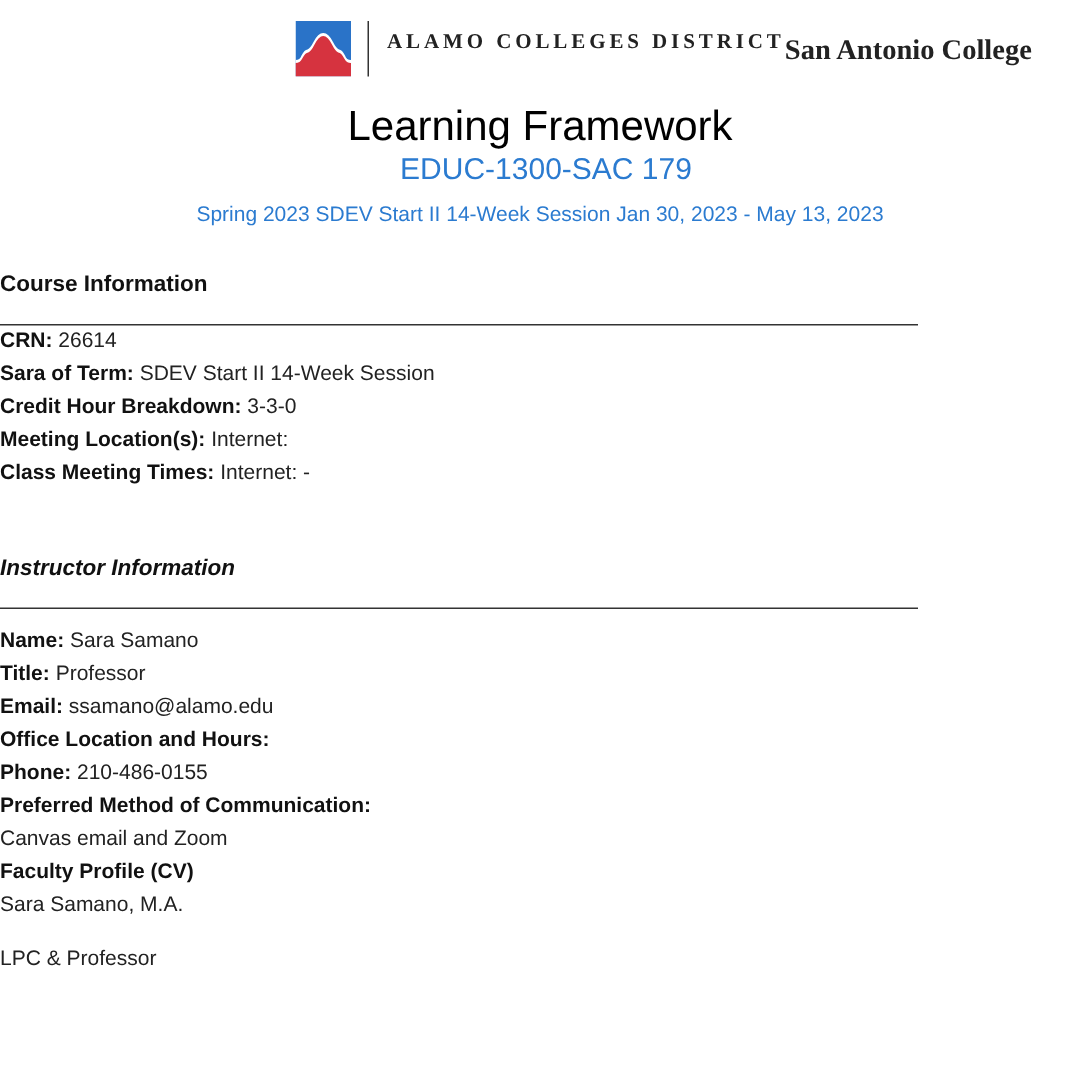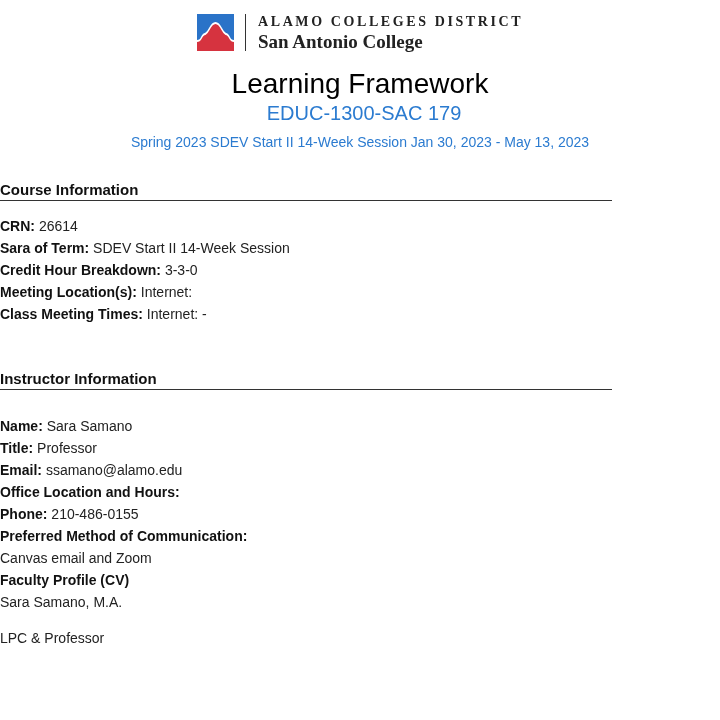--- a/index.html
+++ b/index.html
@@ -15,7 +15,7 @@
     }
     .logo-mark { width: 37px; height: 37px; display: block; }
     .logo-divider { width: 1px; height: 37px; background: #333; margin-left: 11px; margin-right: 12px; }
-    .logo-text { display: flex; flex-direction: column; line-height: 1; }
+    .logo-text { display: flex; flex-direction: row; line-height: 1; }
     .logo-district {
       font-family: "Liberation Serif", serif;
       font-size: 14px; letter-spacing: 2.6px; color: #222; font-weight: bold;

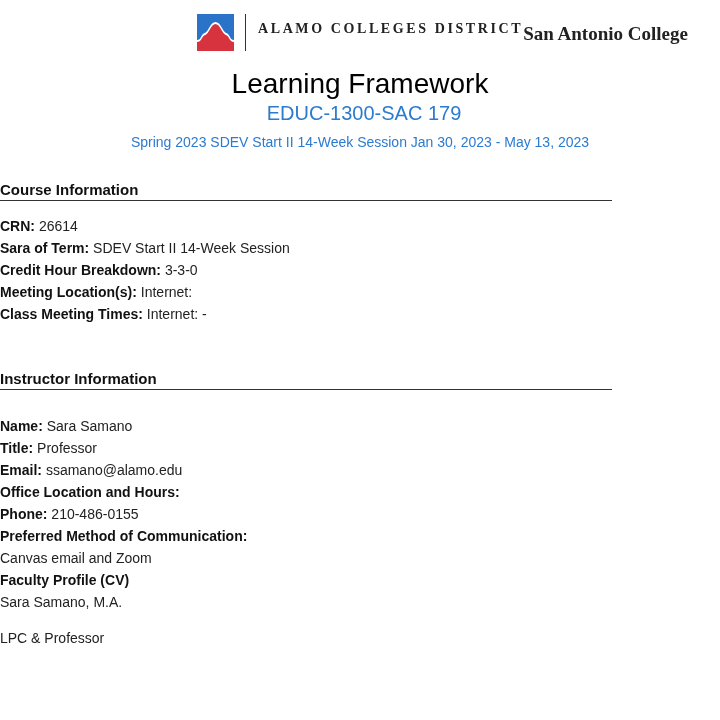--- a/index.html
+++ b/index.html
@@ -40,7 +40,7 @@
     .section-heading {
       position: absolute; left: 0; width: 612px;
       font-size: 15px; font-weight: bold; color: #111;
-      border-bottom: 1px solid #333; padding-bottom: 2px;
+      border-bottom: 1px solid #333; padding-bottom: 18px;
     }
     .info-list { position: absolute; left: 0; width: 720px; }
     .info-line {

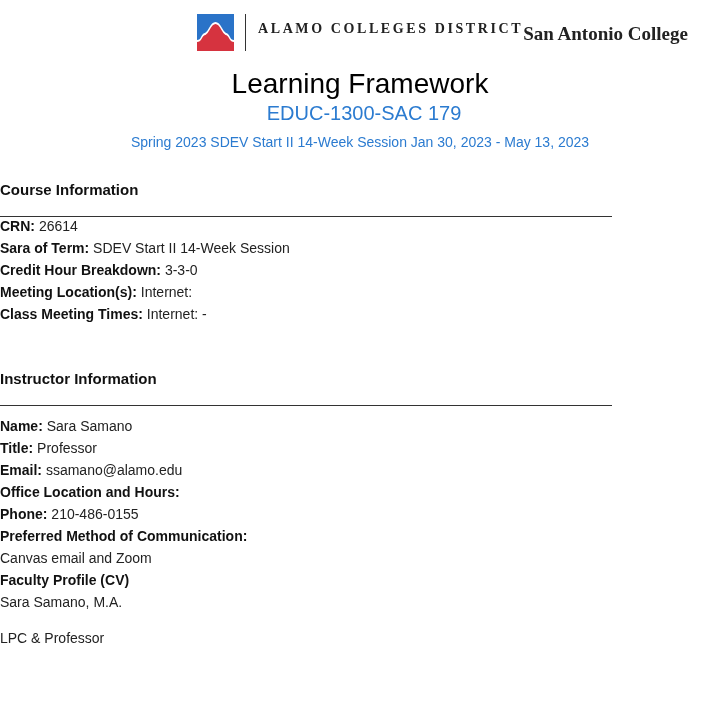--- a/index.html
+++ b/index.html
@@ -79,7 +79,7 @@
   <div class="info-line"><b>Class Meeting Times:</b> <span>Internet: -</span></div>
 </div>
 
-<div class="section-heading" style="top:370px;">Instructor Information</div>
+<div class="section-heading" style="top:370px;font-style:italic;">Instructor Information</div>
 
 <div class="info-list" style="top:415px;">
   <div class="info-line"><b>Name:</b> <span>Sara Samano</span></div>

